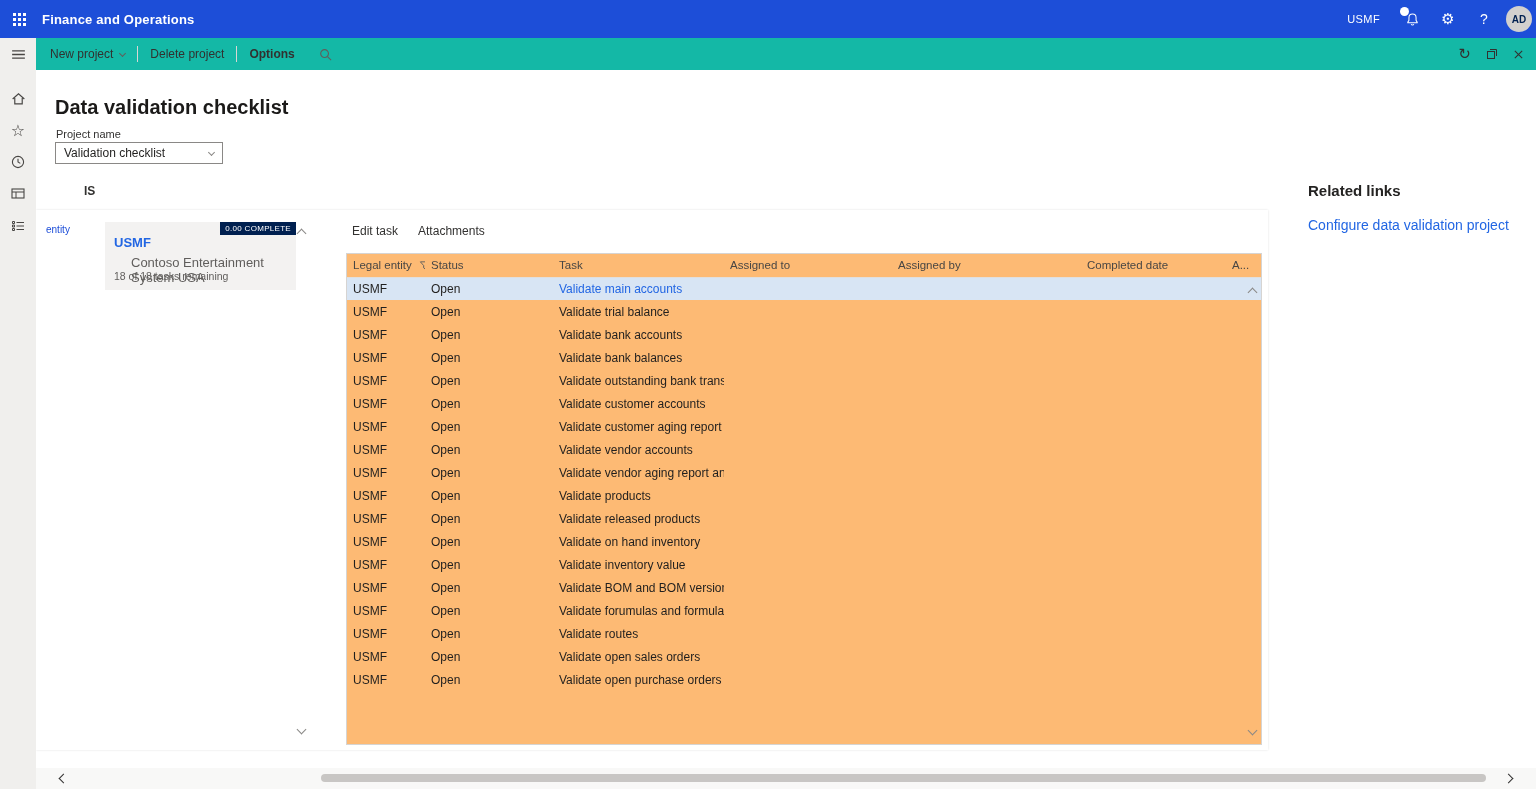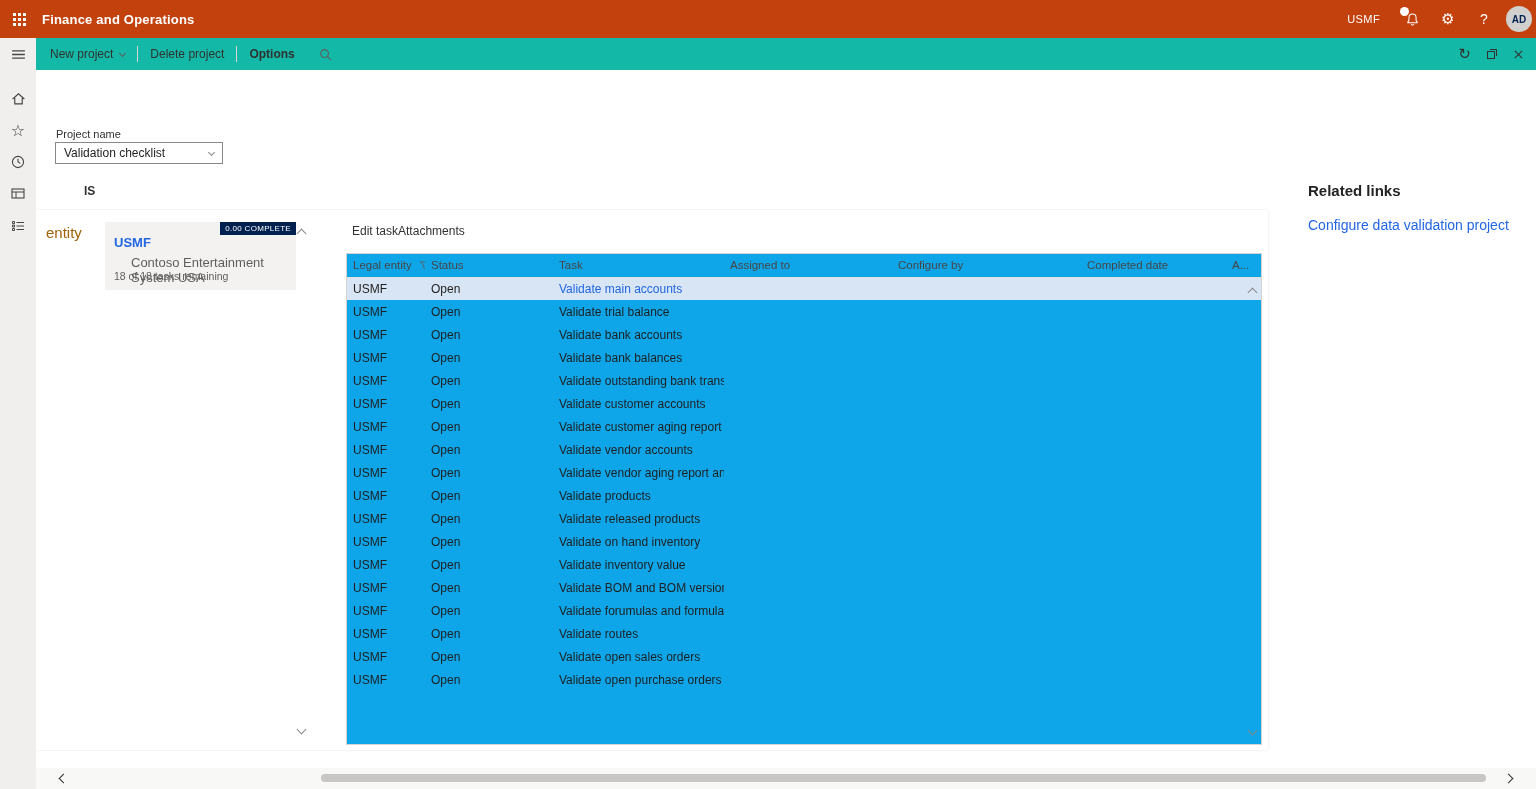--- a/index.html
+++ b/index.html
@@ -11,7 +11,7 @@
   [data-interactable="true"] { cursor:pointer; }
 
   
-  .topbar { position:absolute; left:0; top:0; width:1536px; height:38px; background:#c2410c; display:flex; align-items:center; color:#fff; z-index:5; }
+  .topbar { position:absolute; left:0; top:0; width:1536px; height:38px; background:#1d4ed8; display:flex; align-items:center; color:#fff; z-index:5; }
   .waffle { width:38px; height:38px; display:flex; align-items:center; justify-content:center; }
   .waffle-grid { display:grid; grid-template-columns:repeat(3,3px); grid-gap:2px; }
   .waffle-grid span { width:3px; height:3px; background:#fff; }

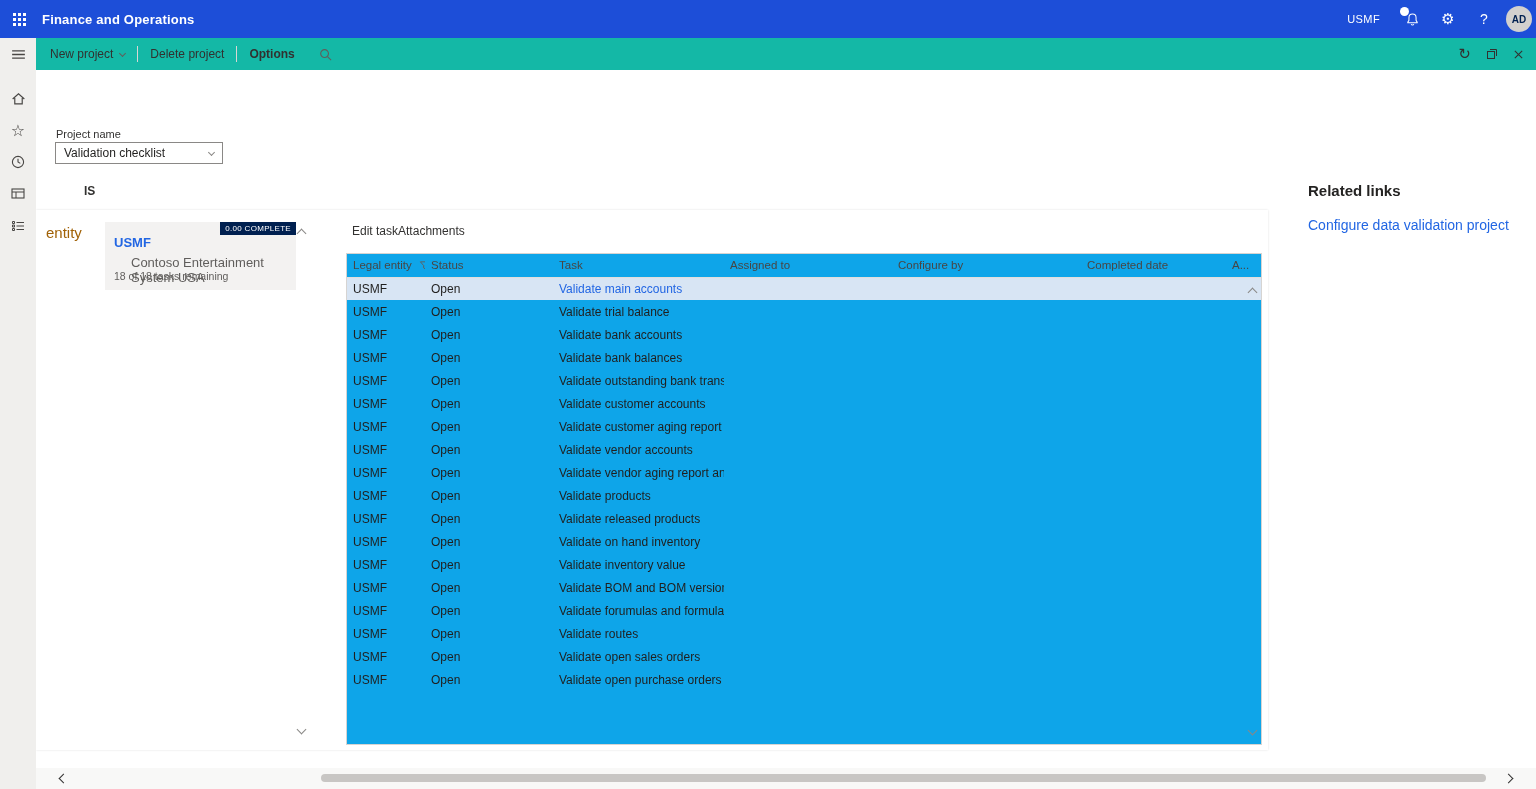--- a/index.html
+++ b/index.html
@@ -191,6 +191,7 @@
 </div>
 
 <div class="main" data-interactable="false">
+  <h1 class="page-title" data-interactable="false">Data validation checklist</h1>
 
   <div class="field-label" data-interactable="false">Project name</div>
   <div class="combobox" data-interactable="true">

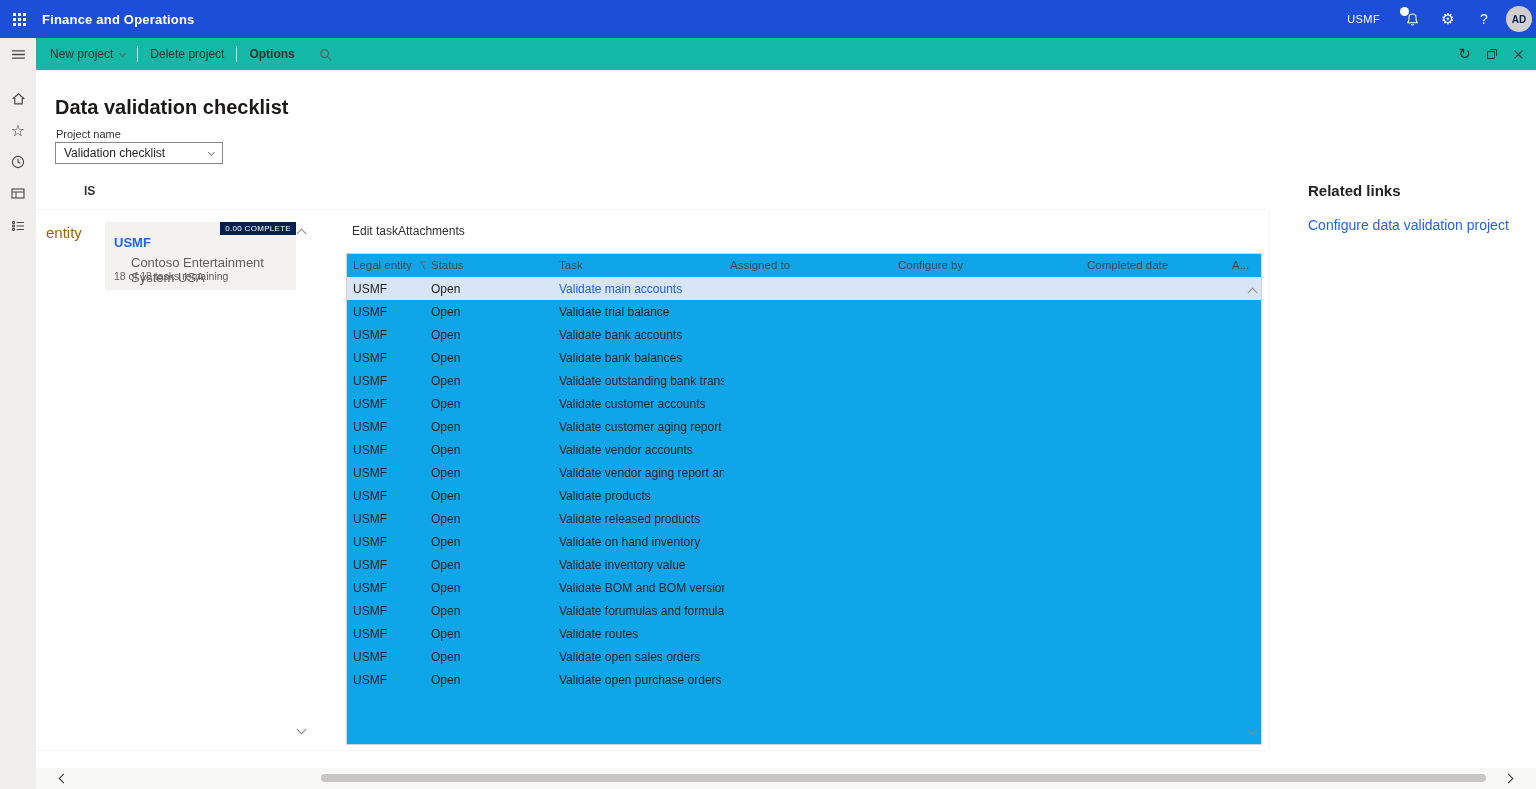--- a/index.html
+++ b/index.html
@@ -47,7 +47,7 @@
 
   
   .panel { position:absolute; left:0px; top:140px; width:1232px; height:540px; background:#fff; box-shadow:0 0 2px rgba(0,0,0,.12); }
-  .entity-col-header { position:absolute; left:10px; top:14px; font-size:15px; color:#a16207; }
+  .entity-col-header { position:absolute; left:10px; top:14px; font-size:10px; color:#1d4ed8; }
   .entity-card { position:absolute; left:69px; top:12px; width:191px; height:68px; background:#f3f2f1; }
   .card-badge { position:absolute; right:0; top:0; background:#002050; color:#fff; font-size:8px; padding:2px 5px; letter-spacing:.3px; }
   .card-name { position:absolute; left:9px; top:13px; font-size:13px; font-weight:600; color:#2266e3; }

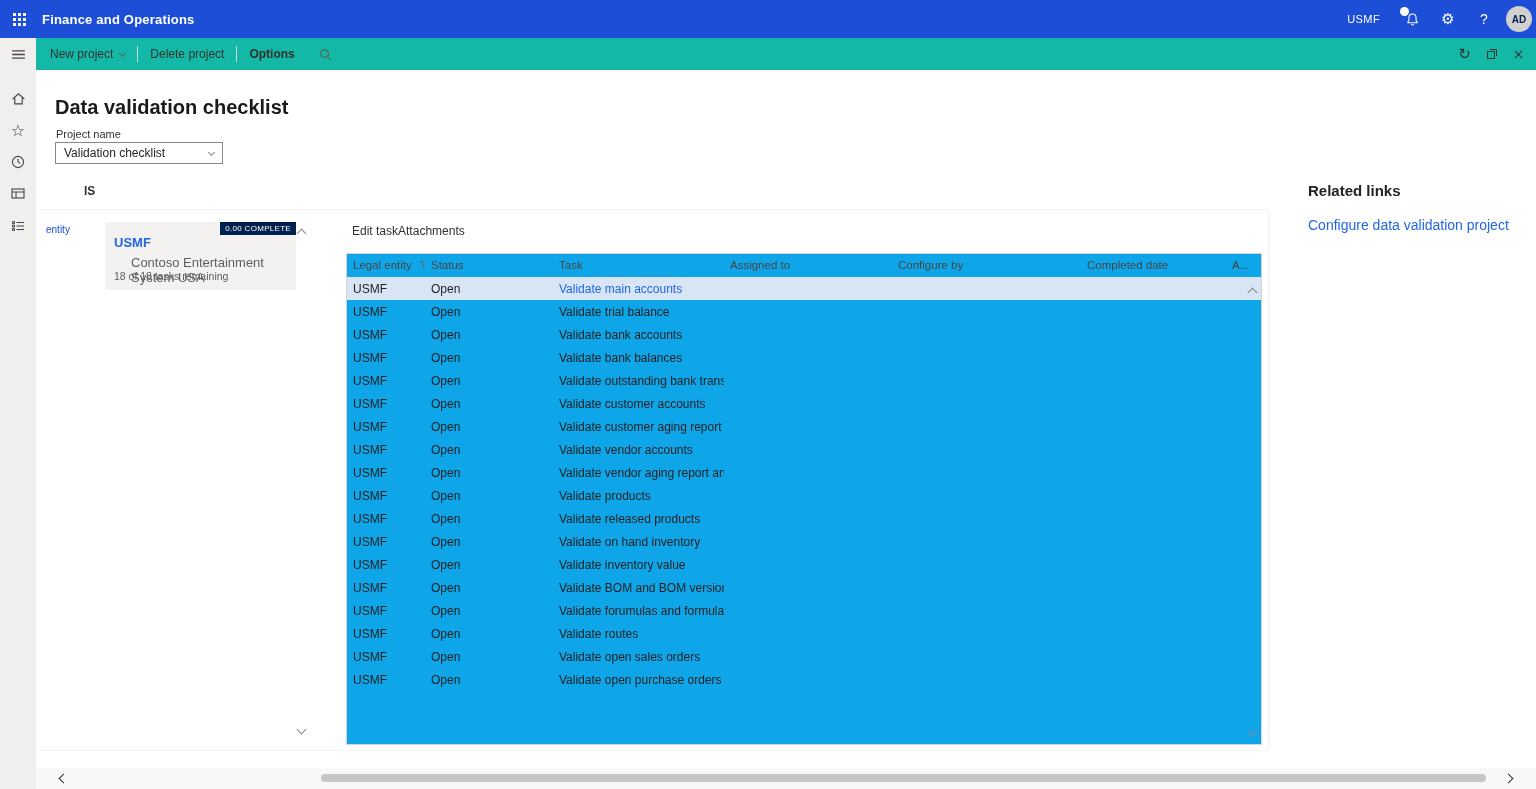--- a/index.html
+++ b/index.html
@@ -55,7 +55,7 @@
   .card-remaining { position:absolute; left:9px; top:48px; font-size:10.5px; color:#605e5c; }
 
   .grid-area { position:absolute; left:310px; top:0; width:922px; height:540px; }
-  .grid-toolbar { position:absolute; left:6px; top:14px; display:flex; font-size:12px; color:#323130; }
+  .grid-toolbar { position:absolute; left:6px; top:14px; display:flex; gap:20px; font-size:12px; color:#323130; }
   .grid-table-wrap { position:absolute; left:0; top:43px; width:916px; height:492px; border:1px solid #d6d4d2; background:#0ea5e9; overflow:hidden; }
   table { width:100%; border-collapse:collapse; table-layout:fixed; }
   th { text-align:left; font-weight:400; font-size:11.5px; color:#484644; height:23px; padding:0 0 0 6px; border-bottom:1px solid #e1dfdd; white-space:nowrap; overflow:hidden; }

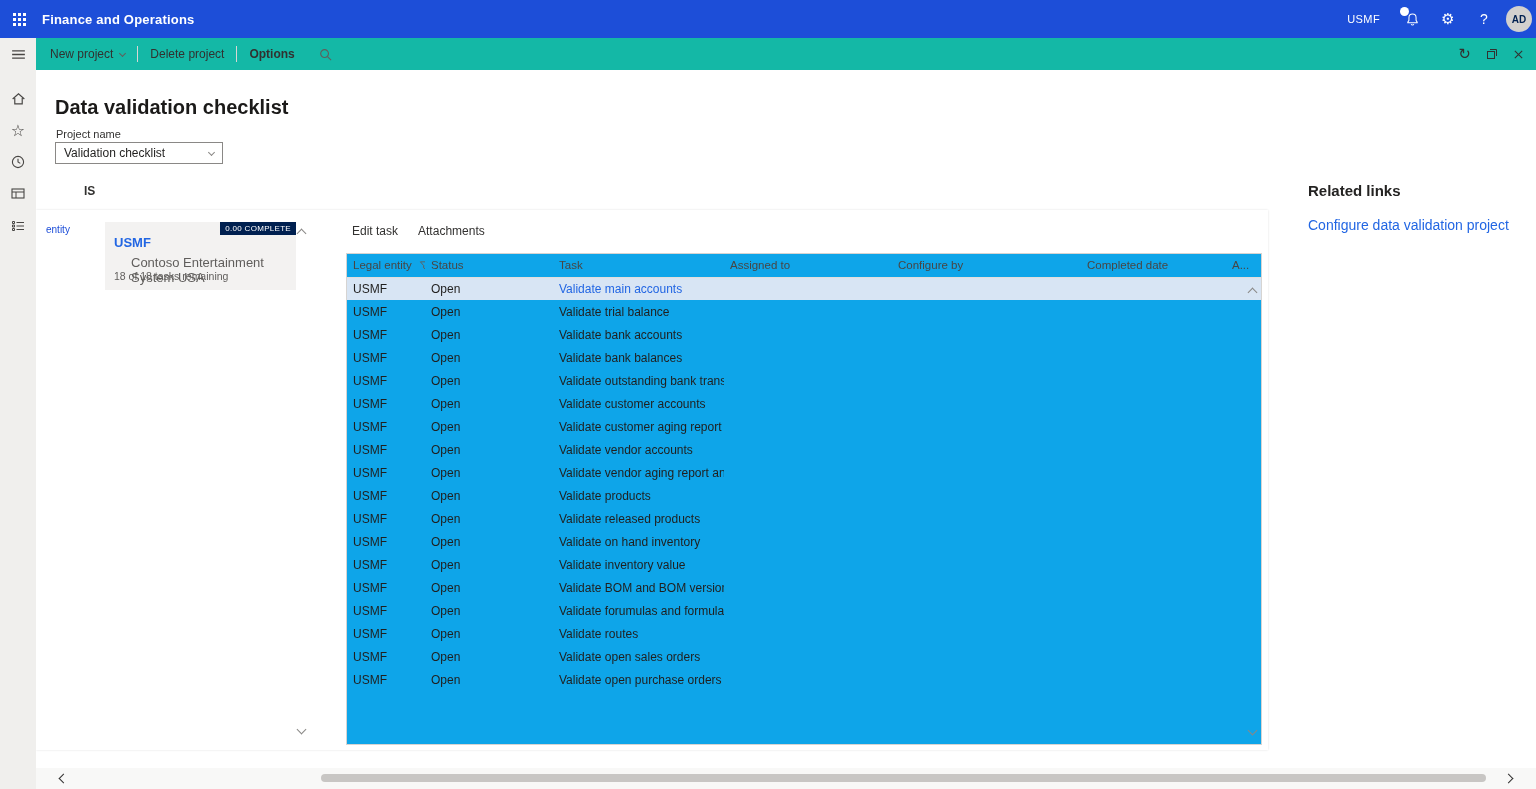--- a/index.html
+++ b/index.html
@@ -56,7 +56,7 @@
 
   .grid-area { position:absolute; left:310px; top:0; width:922px; height:540px; }
   .grid-toolbar { position:absolute; left:6px; top:14px; display:flex; gap:20px; font-size:12px; color:#323130; }
-  .grid-table-wrap { position:absolute; left:0; top:43px; width:916px; height:492px; border:1px solid #d6d4d2; background:#0ea5e9; overflow:hidden; }
+  .grid-table-wrap { position:absolute; left:0; top:43px; width:916px; height:492px; border:1px solid #d6d4d2; background:#fdba74; overflow:hidden; }
   table { width:100%; border-collapse:collapse; table-layout:fixed; }
   th { text-align:left; font-weight:400; font-size:11.5px; color:#484644; height:23px; padding:0 0 0 6px; border-bottom:1px solid #e1dfdd; white-space:nowrap; overflow:hidden; }
   th .funnel { vertical-align:-2px; margin-left:4px; }

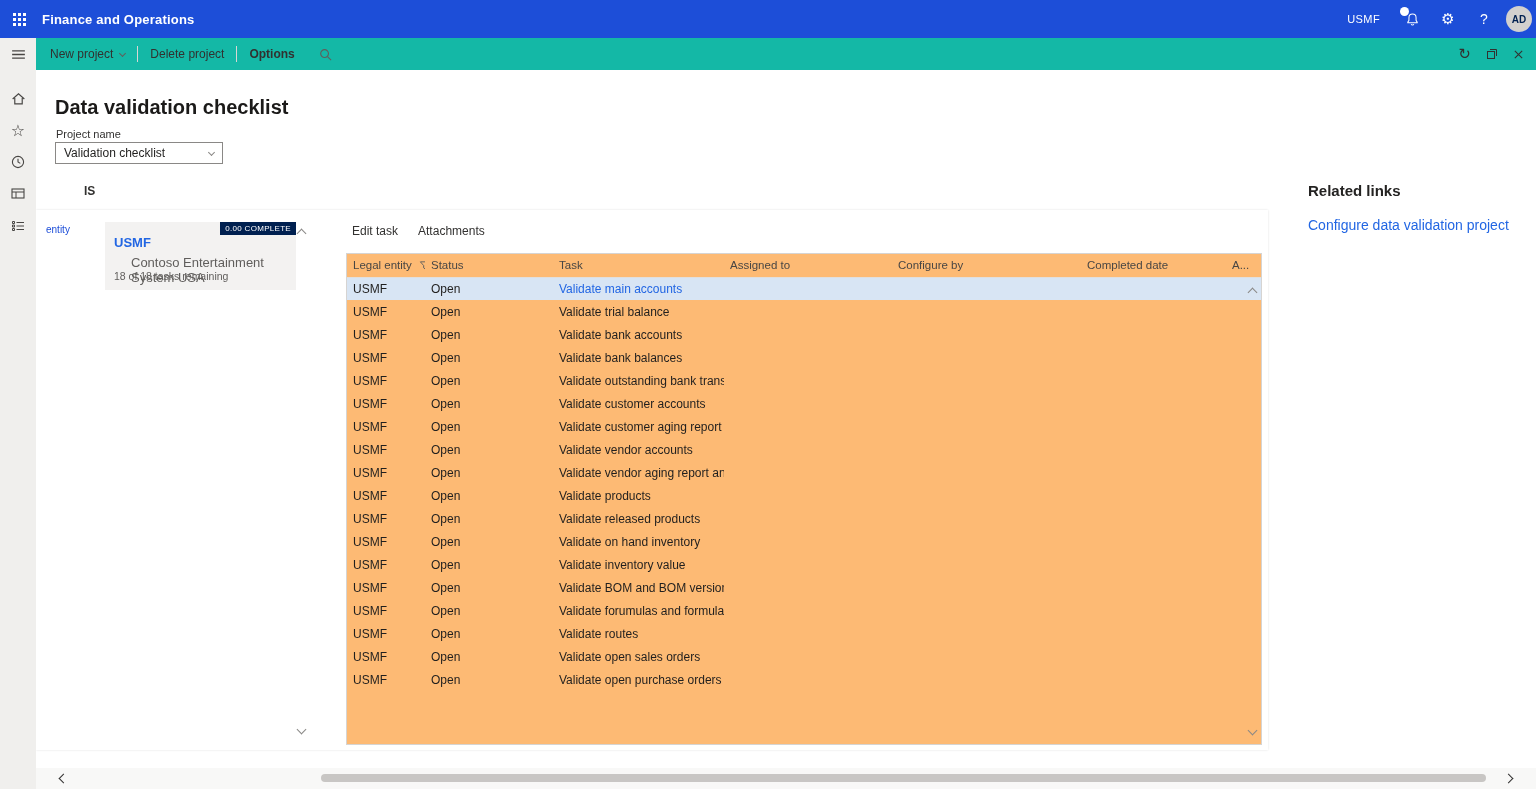--- a/index.html
+++ b/index.html
@@ -241,7 +241,7 @@
               <th data-interactable="true">Status</th>
               <th data-interactable="true">Task</th>
               <th data-interactable="true">Assigned to</th>
-              <th data-interactable="true">Configure by</th>
+              <th data-interactable="true">Assigned by</th>
               <th data-interactable="true">Completed date</th>
               <th data-interactable="true">A...</th>
             </tr>

